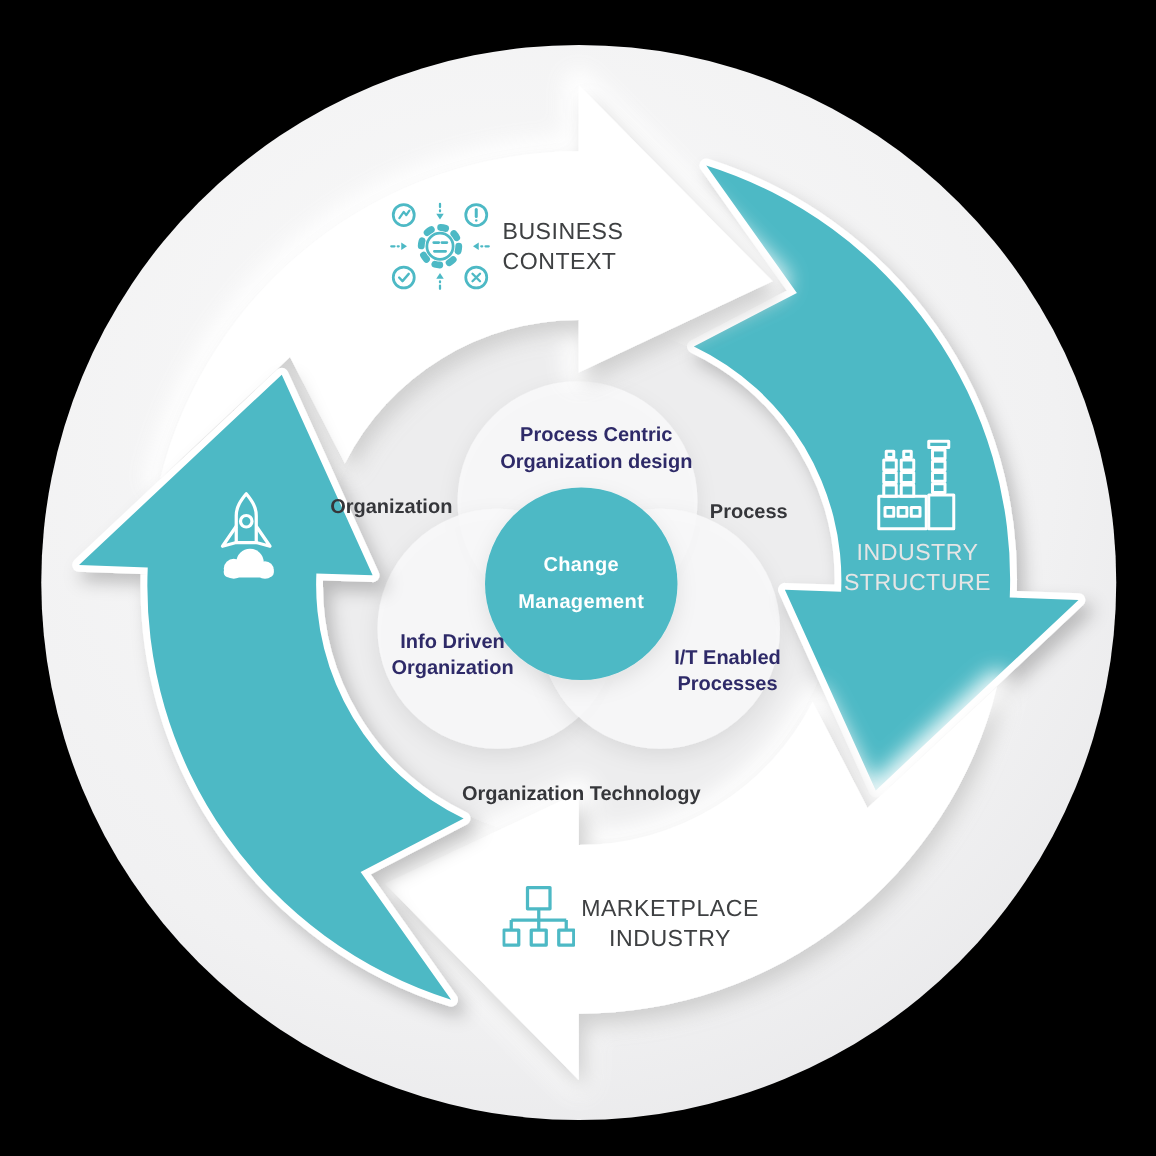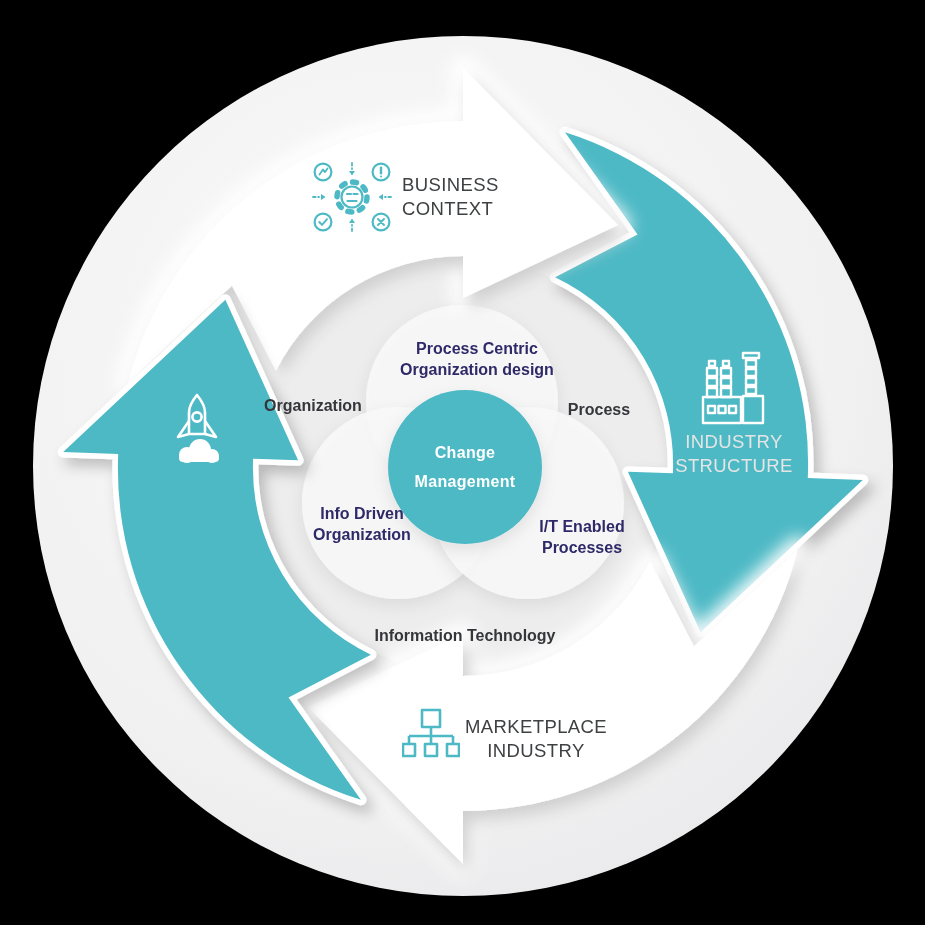--- a/index.html
+++ b/index.html
@@ -163,7 +163,7 @@
 
   <div class="lbl ring" style="left:313px;top:406px;">Organization</div>
   <div class="lbl ring" style="left:599px;top:394px;margin-top:16px;">Process</div>
-  <div class="lbl ring" style="left:465px;top:636px;">Information Technology</div>
+  <div class="lbl ring" style="left:465px;top:636px;">Organization Technology</div>
 
   <div class="lbl venn" style="left:477px;top:359px;">Process Centric
 Organization design</div>

